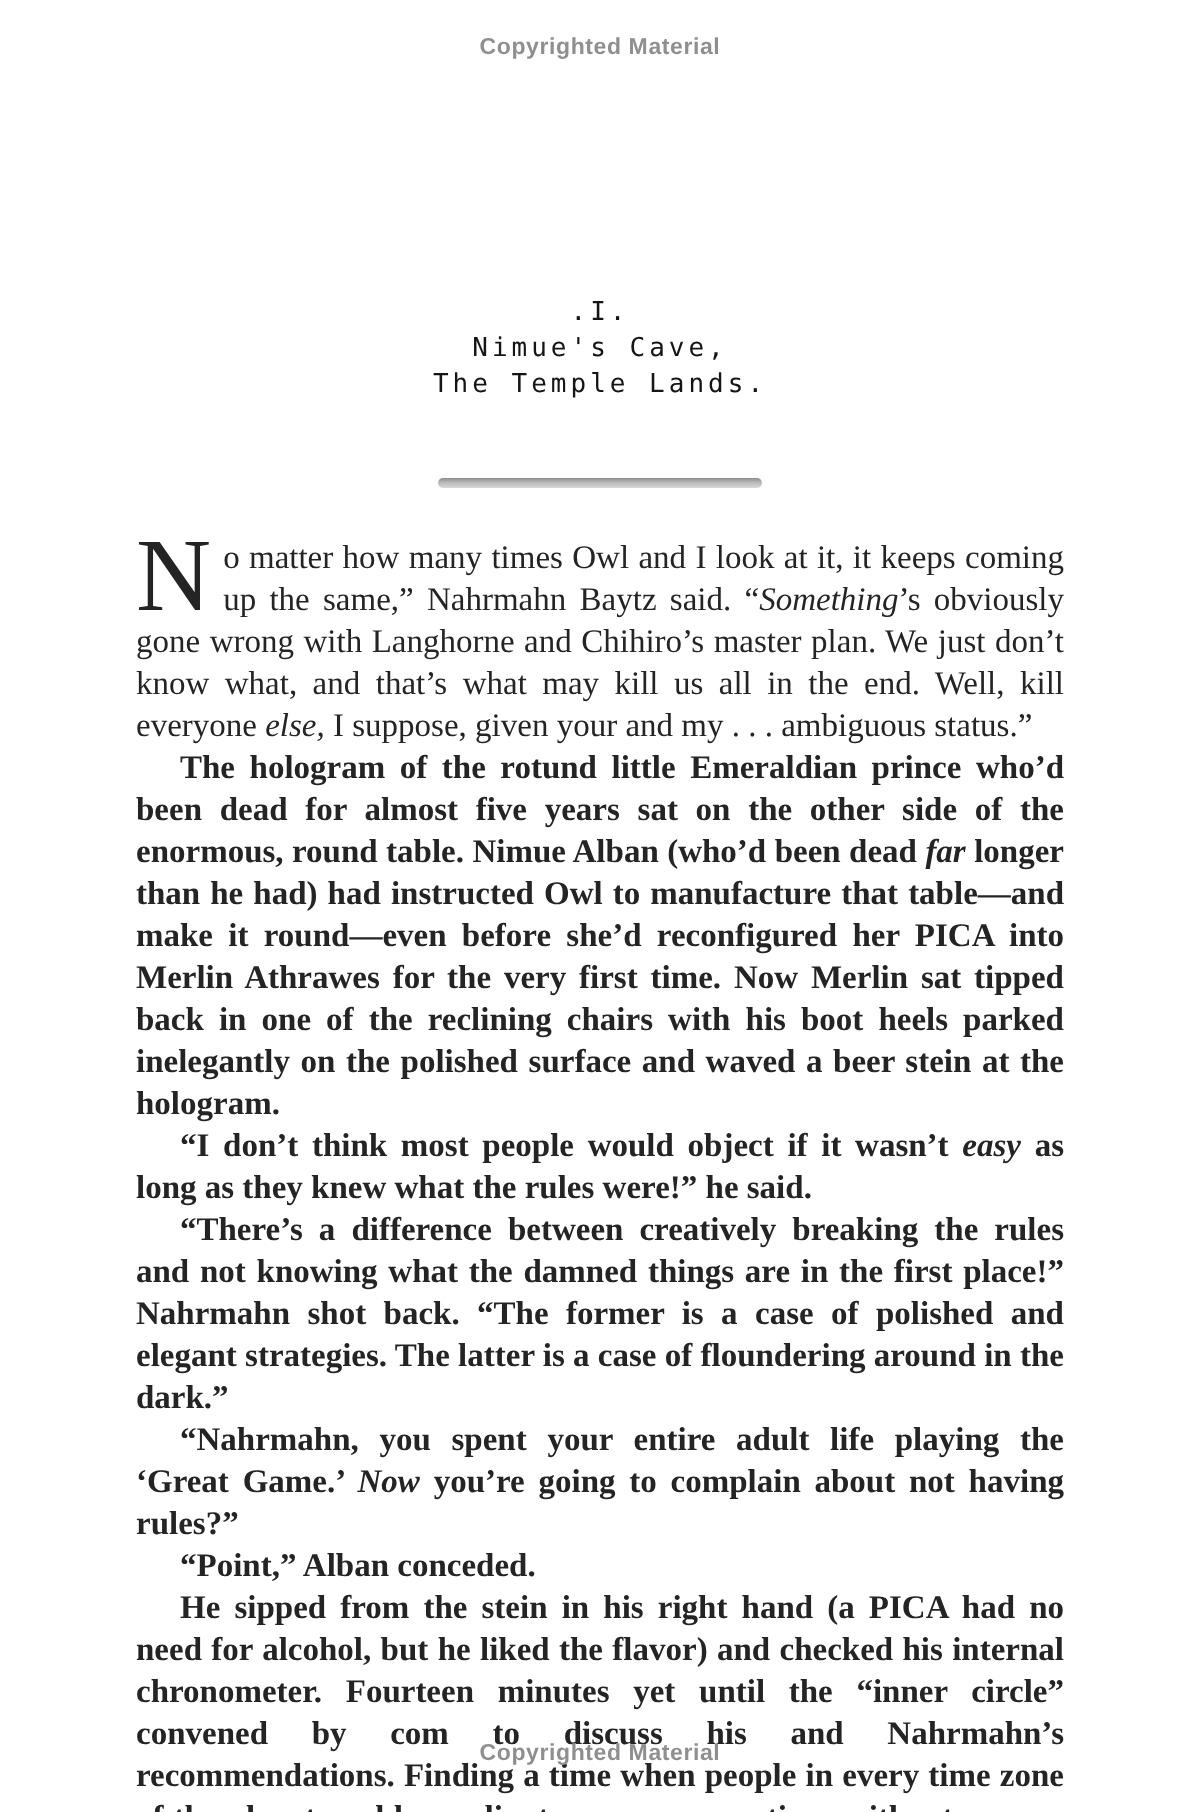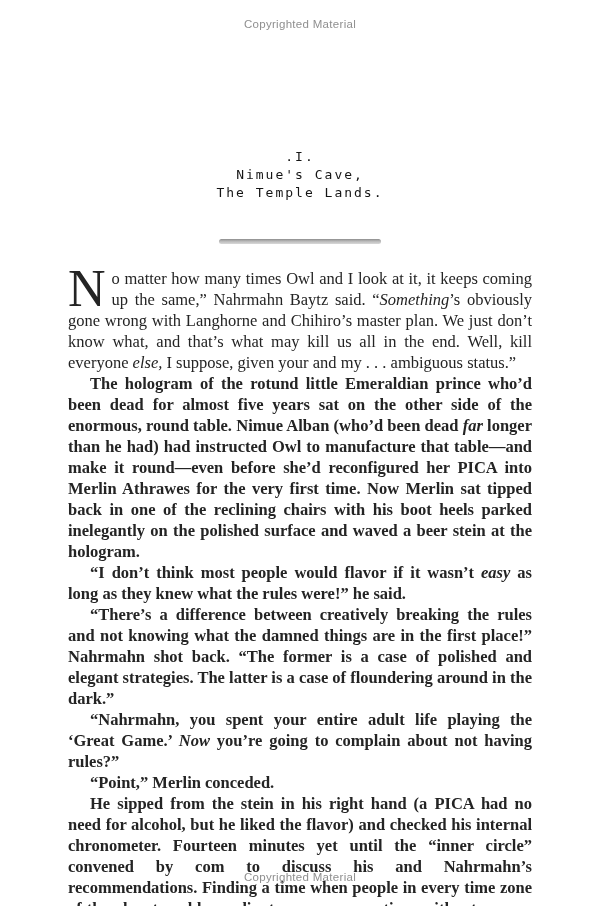--- a/index.html
+++ b/index.html
@@ -17,7 +17,7 @@
     width: 100%;
     text-align: center;
     font-family: "Liberation Sans", sans-serif;
-    font-weight: normal;
+    font-weight: bold;
     font-size: 11.5px;
     letter-spacing: 0.3px;
     color: #8f8f8f;

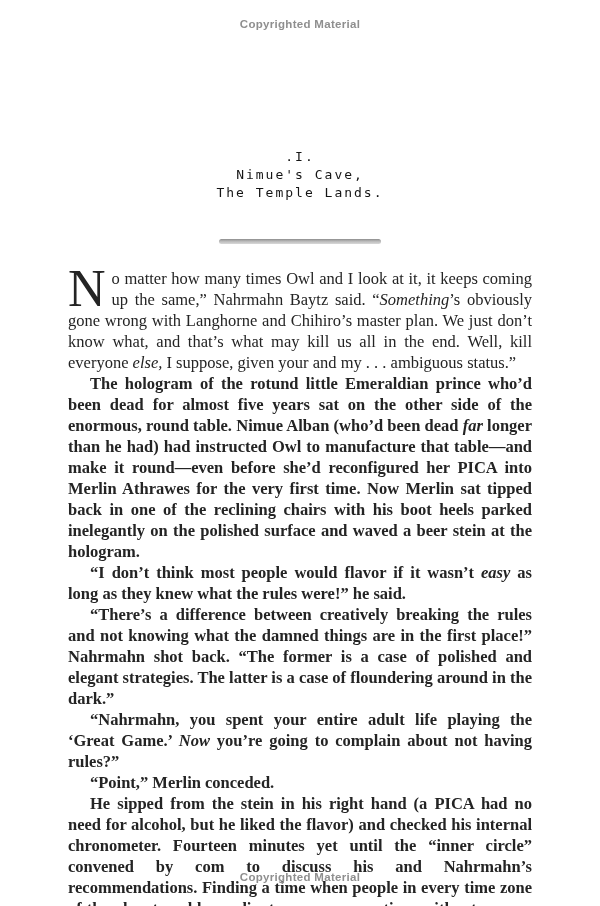--- a/index.html
+++ b/index.html
@@ -86,7 +86,7 @@
   <div class="body-text" id="body">
       <p class="para"><span class="dropcap">N</span><span>o matter how many times Owl and I look at it, it keeps coming up the same,” Nahrmahn Baytz said. “</span><em>Something</em><span>’s obviously gone wrong with Langhorne and Chihiro’s master plan. We just don’t know what, and that’s what may kill us all in the end. Well, kill everyone </span><em>else,</em><span> I suppose, given your and my . . . ambiguous status.”</span></p>
       <p class="para indent"><span>The hologram of the rotund little Emeraldian prince who’d been dead for almost five years sat on the other side of the enormous, round table. Nimue Alban (who’d been dead </span><em>far</em><span> longer than he had) had instructed Owl to manufacture that table—and make it round—even before she’d reconfigured her PICA into Merlin Athrawes for the very first time. Now Merlin sat tipped back in one of the reclining chairs with his boot heels parked inelegantly on the polished surface and waved a beer stein at the hologram.</span></p>
-      <p class="para indent"><span>“I don’t think most people would flavor if it wasn’t </span><em>easy</em><span> as long as they knew what the rules were!” he said.</span></p>
+      <p class="para indent"><span>“I don’t think most people would object if it wasn’t </span><em>easy</em><span> as long as they knew what the rules were!” he said.</span></p>
       <p class="para indent"><span>“There’s a difference between creatively breaking the rules and not knowing what the damned things are in the first place!” Nahrmahn shot back. “The former is a case of polished and elegant strategies. The latter is a case of floundering around in the dark.”</span></p>
       <p class="para indent"><span>“Nahrmahn, you spent your entire adult life playing the ‘Great Game.’ </span><em>Now</em><span> you’re going to complain about not having rules?”</span></p>
       <p class="para indent"><span>“Point,” Merlin conceded.</span></p>

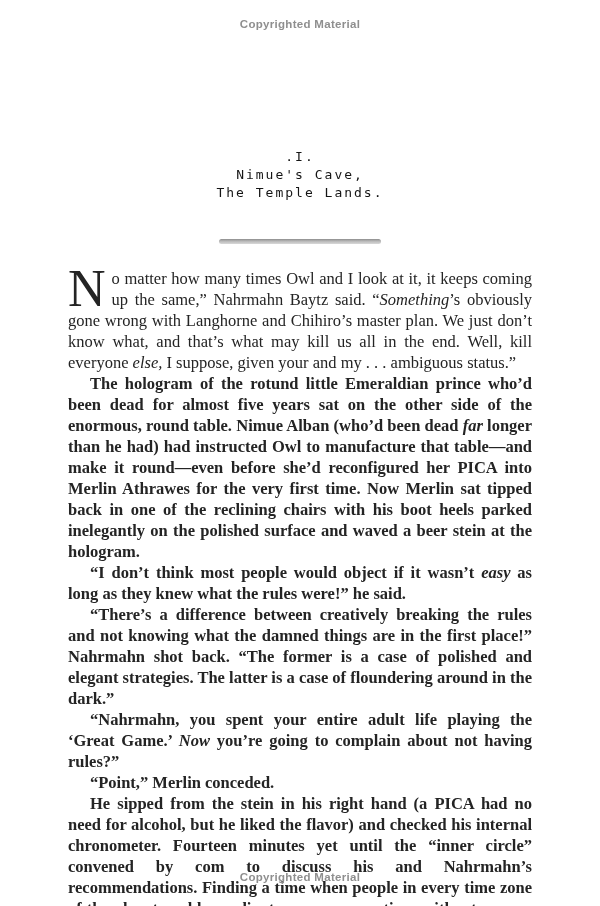--- a/index.html
+++ b/index.html
@@ -89,7 +89,7 @@
       <p class="para indent"><span>“I don’t think most people would object if it wasn’t </span><em>easy</em><span> as long as they knew what the rules were!” he said.</span></p>
       <p class="para indent"><span>“There’s a difference between creatively breaking the rules and not knowing what the damned things are in the first place!” Nahrmahn shot back. “The former is a case of polished and elegant strategies. The latter is a case of floundering around in the dark.”</span></p>
       <p class="para indent"><span>“Nahrmahn, you spent your entire adult life playing the ‘Great Game.’ </span><em>Now</em><span> you’re going to complain about not having rules?”</span></p>
-      <p class="para indent"><span>“Point,” Merlin conceded.</span></p>
+      <p class="para indent"><span>“Point,” Alban conceded.</span></p>
       <p class="para indent"><span>He sipped from the stein in his right hand (a PICA had no need for alcohol, but he liked the flavor) and checked his internal chronometer. Fourteen minutes yet until the “inner circle” convened by com to discuss his and Nahrmahn’s recommendations. Finding a time when people in every time zone of the planet could coordinate com conversations without anyone noticing they were sitting in a corner talking to themselves was a nontrivial challenge, and usually only a relatively small percentage of the entire—and growing—inner circle could be “present.” More of them than usual would</span></p>
     </div>
 

